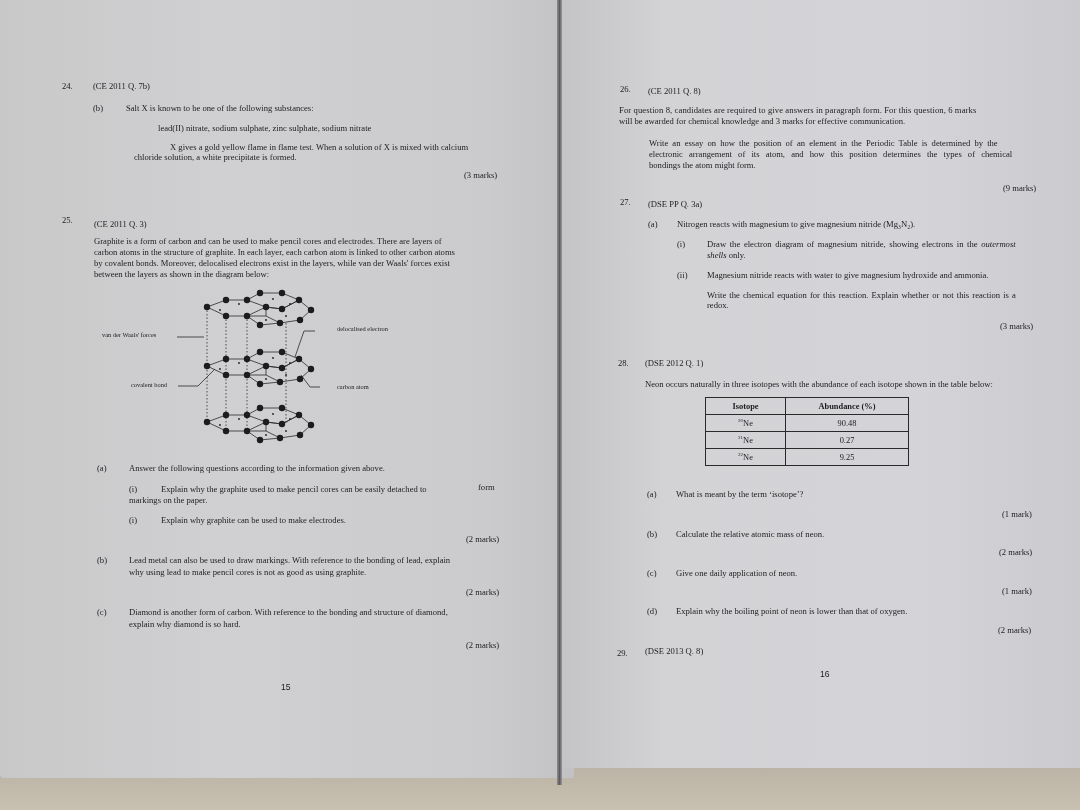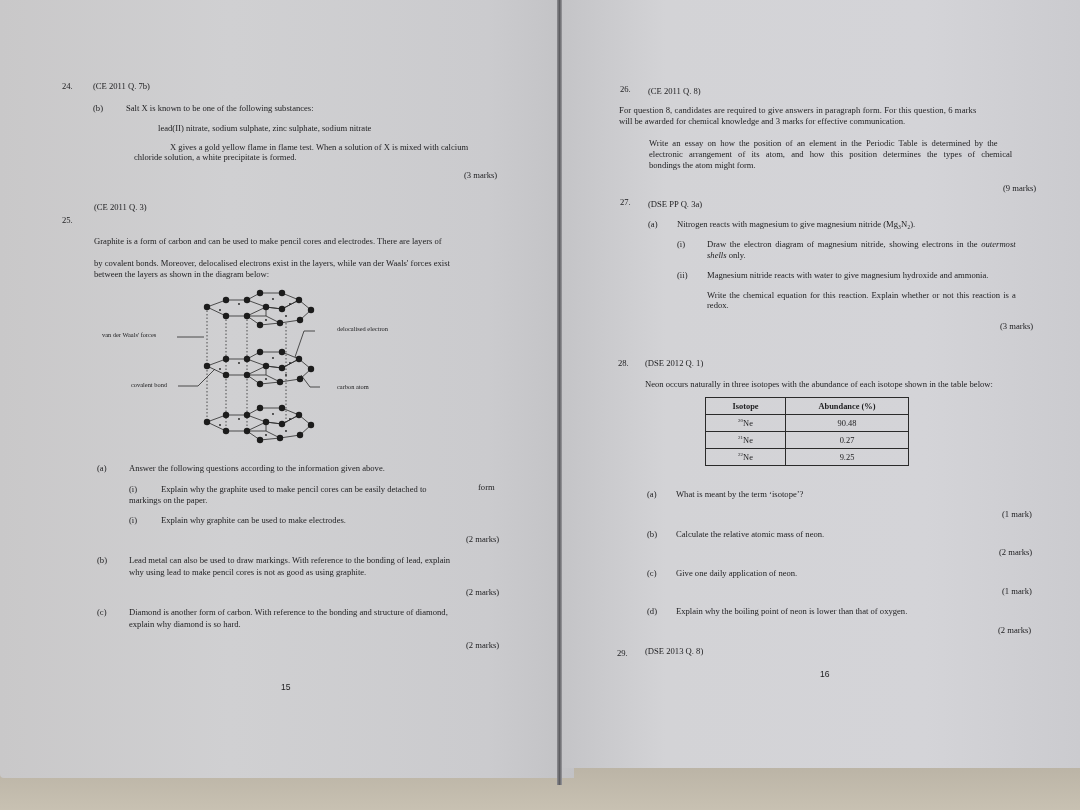--- a/index.html
+++ b/index.html
@@ -49,7 +49,7 @@
   <span class="abs marks" style="left:464px;top:170px;">(3 marks)</span>
 
   <span class="abs qnum" style="left:62px;top:215px;">25.</span>
-  <span class="abs t" style="left:94px;top:202px;">(CE 2011 Q. 3)</span>
+  <span class="abs t" style="left:94px;top:219px;">(CE 2011 Q. 3)</span>
   <span class="abs t" style="left:94px;top:236px;">Graphite is a form of carbon and can be used to make pencil cores and electrodes. There are layers of</span>
   <span class="abs t" style="left:94px;top:258px;">by covalent bonds. Moreover, delocalised electrons exist in the layers, while van der Waals' forces exist</span>
   <span class="abs t" style="left:94px;top:269px;">between the layers as shown in the diagram below:</span>

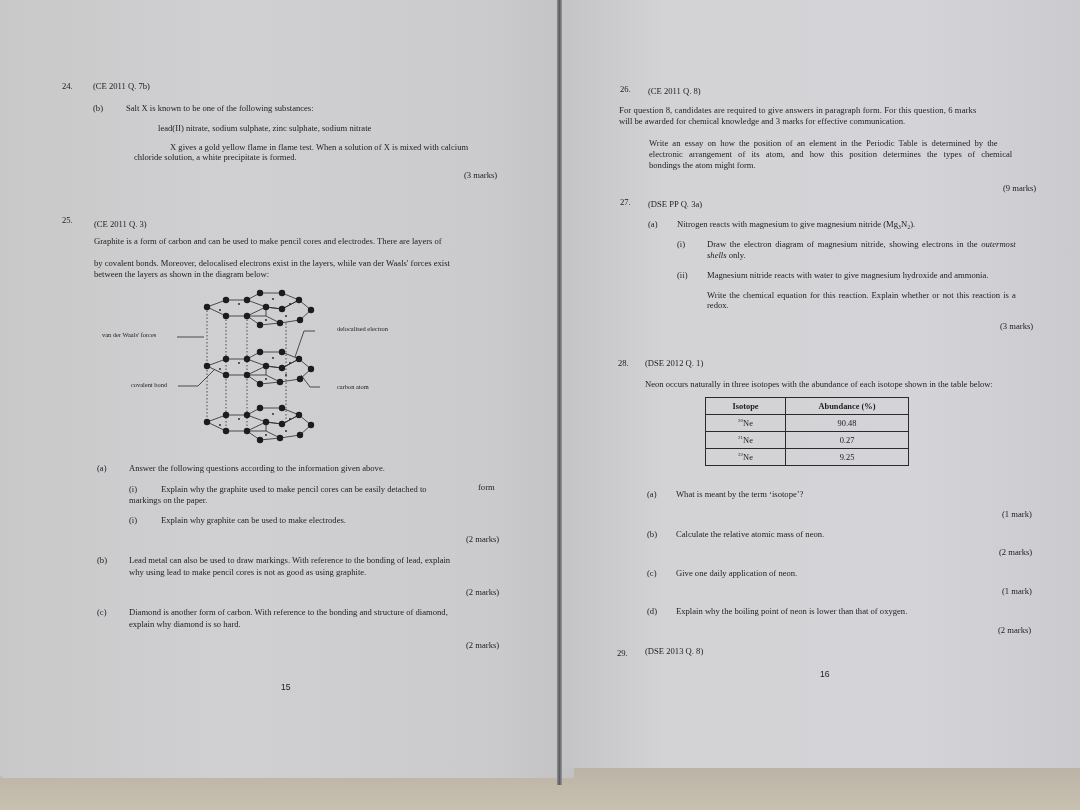--- a/index.html
+++ b/index.html
@@ -51,6 +51,7 @@
   <span class="abs qnum" style="left:62px;top:215px;">25.</span>
   <span class="abs t" style="left:94px;top:219px;">(CE 2011 Q. 3)</span>
   <span class="abs t" style="left:94px;top:236px;">Graphite is a form of carbon and can be used to make pencil cores and electrodes. There are layers of</span>
+  <span class="abs t" style="left:94px;top:247px;">carbon atoms in the structure of graphite. In each layer, each carbon atom is linked to other carbon atoms</span>
   <span class="abs t" style="left:94px;top:258px;">by covalent bonds. Moreover, delocalised electrons exist in the layers, while van der Waals' forces exist</span>
   <span class="abs t" style="left:94px;top:269px;">between the layers as shown in the diagram below:</span>
 

